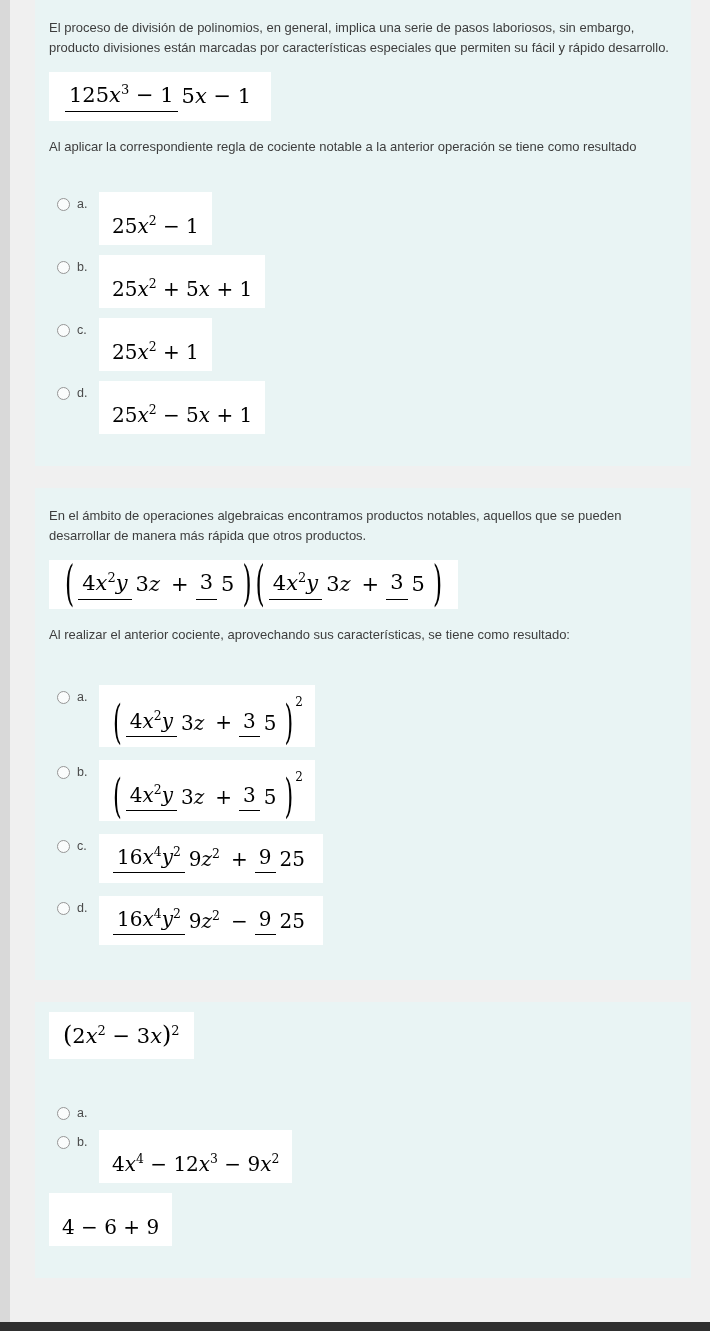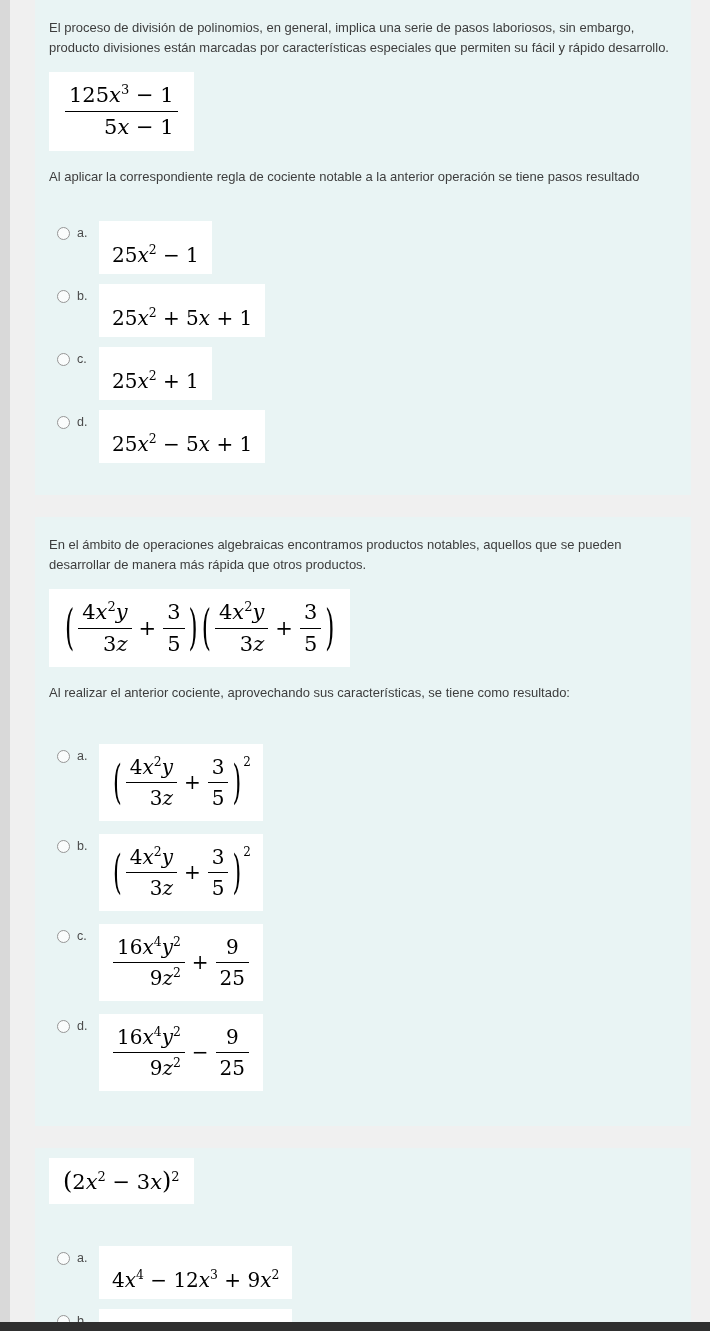--- a/index.html
+++ b/index.html
@@ -27,7 +27,7 @@
   .opt-formula  { font-size: 20px; padding: 22px 13px 7px; }
   .opt-formula.tall { padding: 10px 12px; }
   sup { font-size: 62%; }
-  .frac { display: inline-flex; flex-direction: column; text-align: center;
+  .frac { display: inline-flex; flex-direction: row; text-align: center;
     vertical-align: middle; margin: 0 2px; }
   .fnum { display: block; padding: 1px 4px 3px; border-bottom: 1.4px solid #000; }
   .fden { display: block; padding: 3px 4px 1px; text-align: right; }

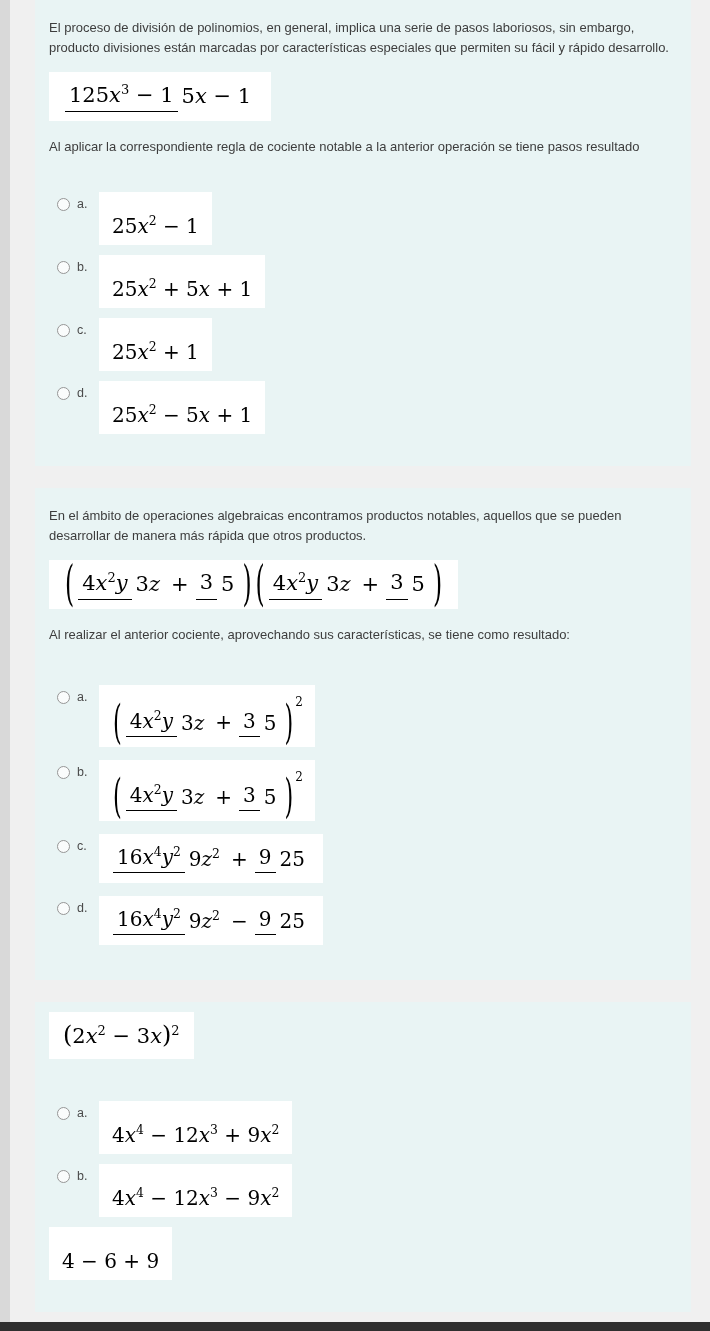--- a/index.html
+++ b/index.html
@@ -59,7 +59,7 @@
           <span class="fnum">125<i>x</i><sup>3</sup> − 1</span>
           <span class="fden">5<i>x</i> − 1</span>
         </span></div>
-    <p class="prompt">Al aplicar la correspondiente regla de cociente notable a la anterior operación se tiene pasos resultado</p>
+    <p class="prompt">Al aplicar la correspondiente regla de cociente notable a la anterior operación se tiene como resultado</p>
     <div class="options">
       <div class="option">
         <span class="radio"></span>

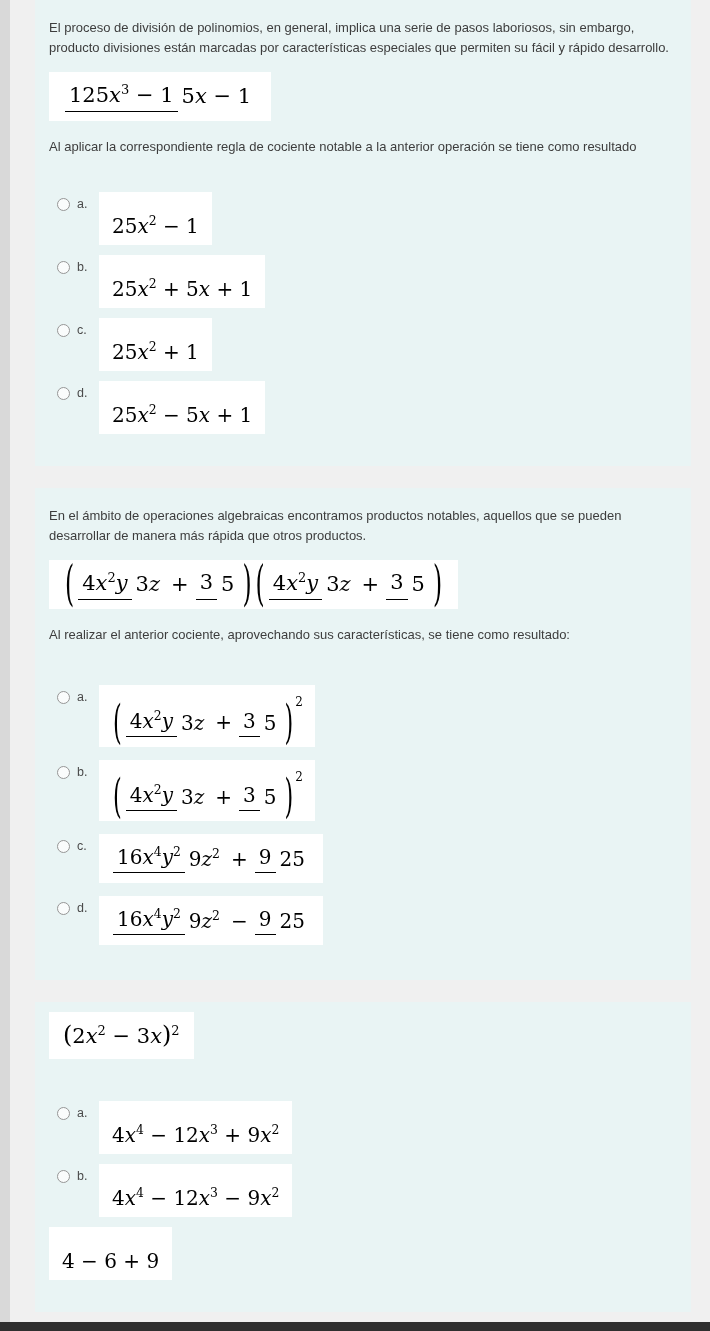--- a/index.html
+++ b/index.html
@@ -154,7 +154,6 @@
       <div class="option">
         <span class="radio"></span>
         <span class="opt-letter">a.</span>
-        <span class="formula-box opt-formula">4<i>x</i><sup>4</sup> − 12<i>x</i><sup>3</sup> + 9<i>x</i><sup>2</sup></span>
       </div>
       <div class="option">
         <span class="radio"></span>

